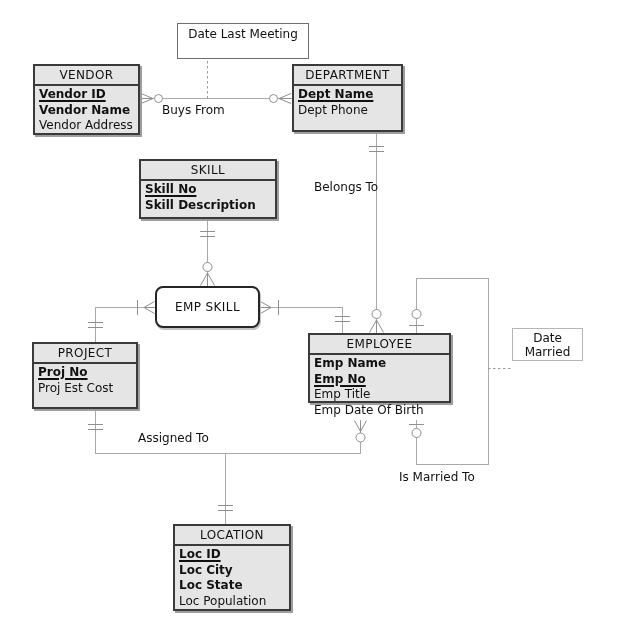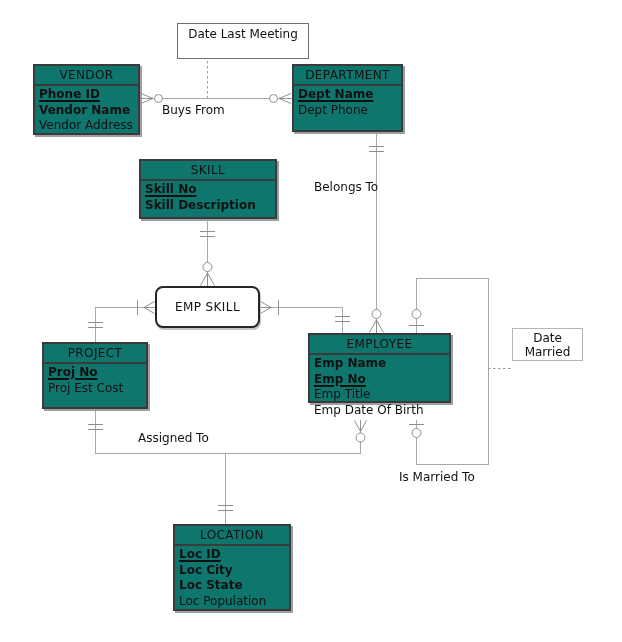--- a/index.html
+++ b/index.html
@@ -7,7 +7,7 @@
           font-family:"DejaVu Sans","Liberation Sans",sans-serif;color:#111;overflow:hidden;}
   svg.overlay{position:absolute;left:0;top:0;}
 
-  .entity{position:absolute;box-sizing:border-box;border:2px solid #3a3a3a;background:#0f766e;
+  .entity{position:absolute;box-sizing:border-box;border:2px solid #3a3a3a;background:#e5e5e5;
           box-shadow:2px 2px 0 #9e9e9e;font-size:12px;}
   .etitle{height:18px;line-height:18px;text-align:center;border-bottom:2px solid #3a3a3a;
           letter-spacing:0.4px;white-space:nowrap;overflow:hidden;}

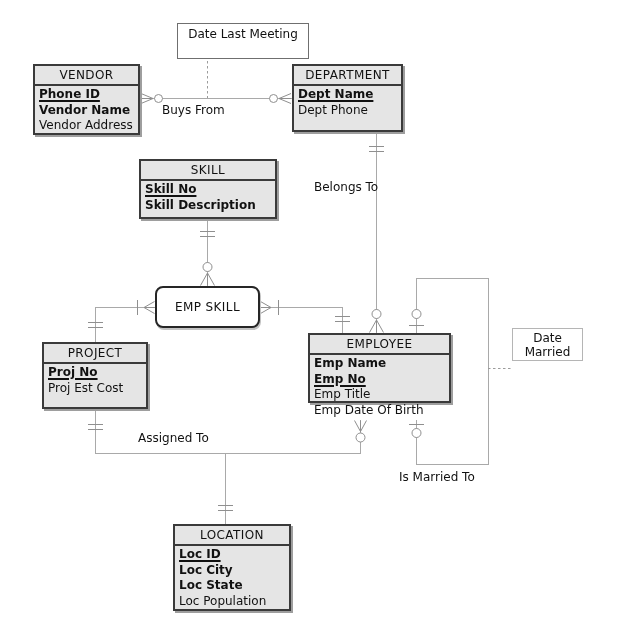--- a/index.html
+++ b/index.html
@@ -81,7 +81,7 @@
   <div class="entity" style="left:33px;top:64px;width:107px;height:71px;">
     <div class="etitle">VENDOR</div>
     <div class="attrs">
-      <div class="attr pk">Phone ID</div>
+      <div class="attr pk">Vendor ID</div>
       <div class="attr bold">Vendor Name</div>
       <div class="attr">Vendor Address</div>
     </div>

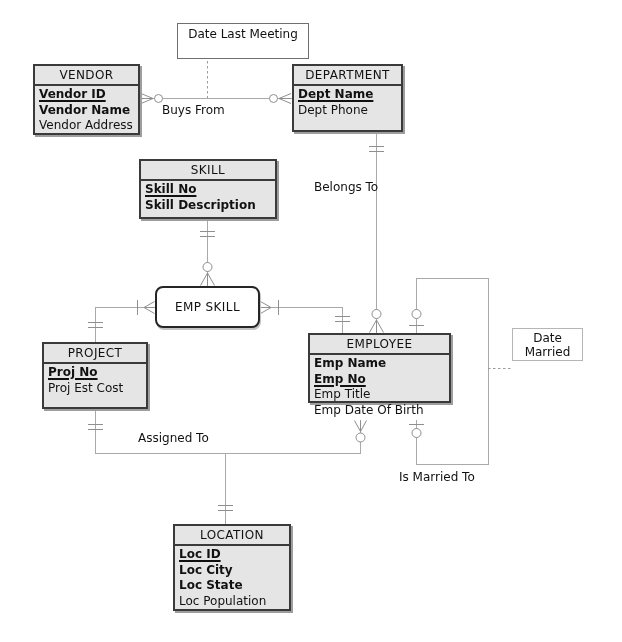--- a/index.html
+++ b/index.html
@@ -103,7 +103,7 @@
     </div>
   </div>
 
-  <div class="entity" style="left:42px;top:342px;width:106px;height:67px;">
+  <div class="entity" style="left:32px;top:342px;width:106px;height:67px;">
     <div class="etitle">PROJECT</div>
     <div class="attrs">
       <div class="attr pk">Proj No</div>

